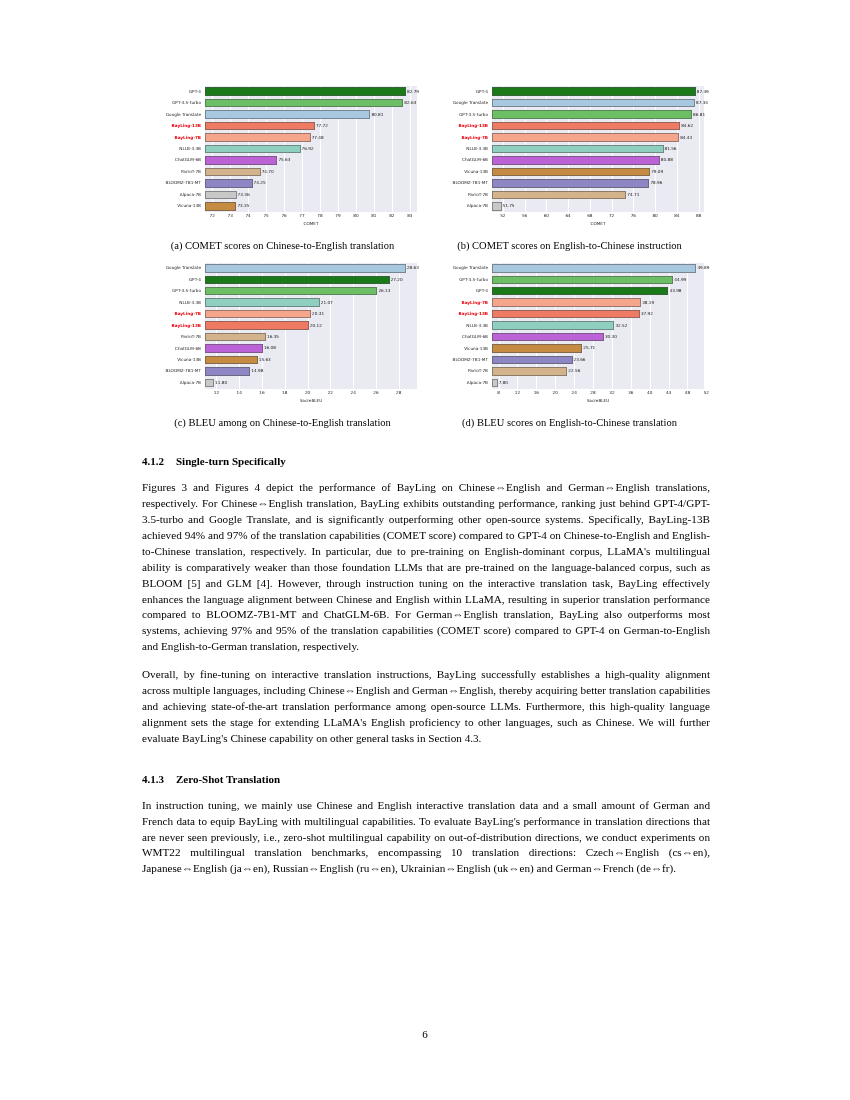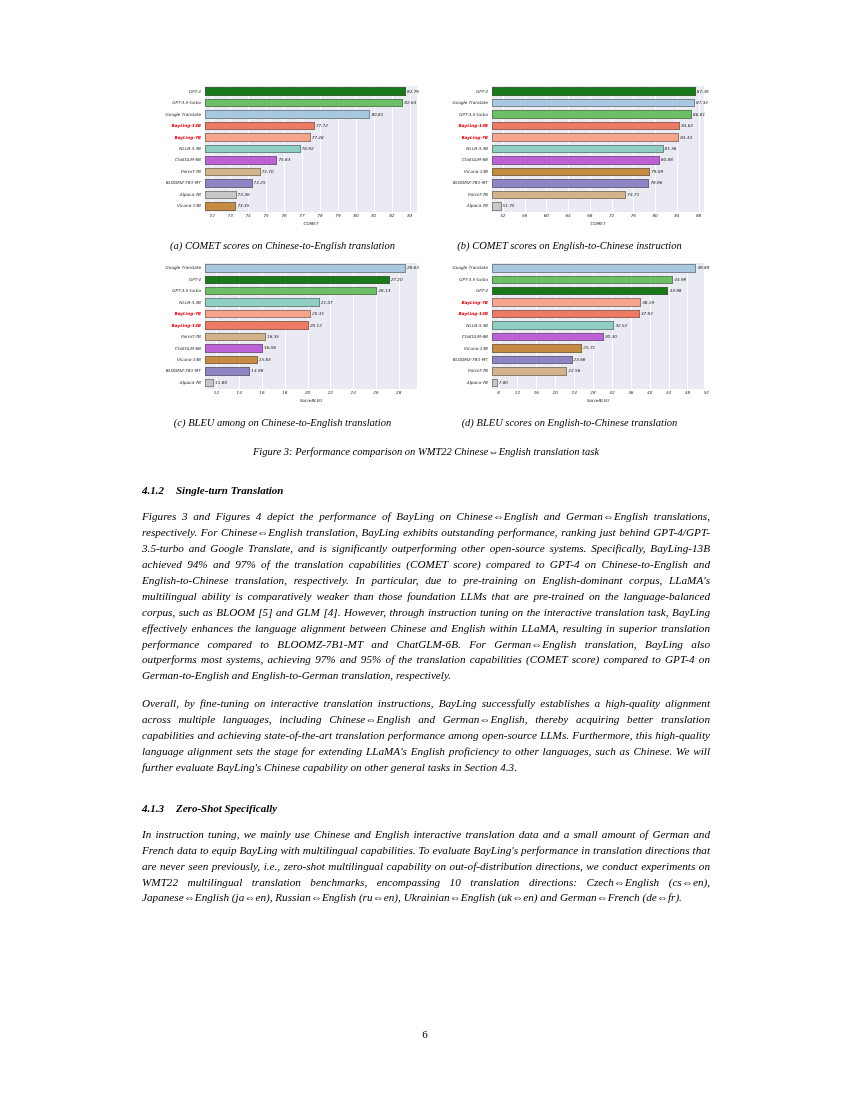--- a/index.html
+++ b/index.html
@@ -20,7 +20,6 @@
     position: absolute;
     left: 142px; top: 86px;
     width: 568px;
-    font-style: italic;
   }
 
   

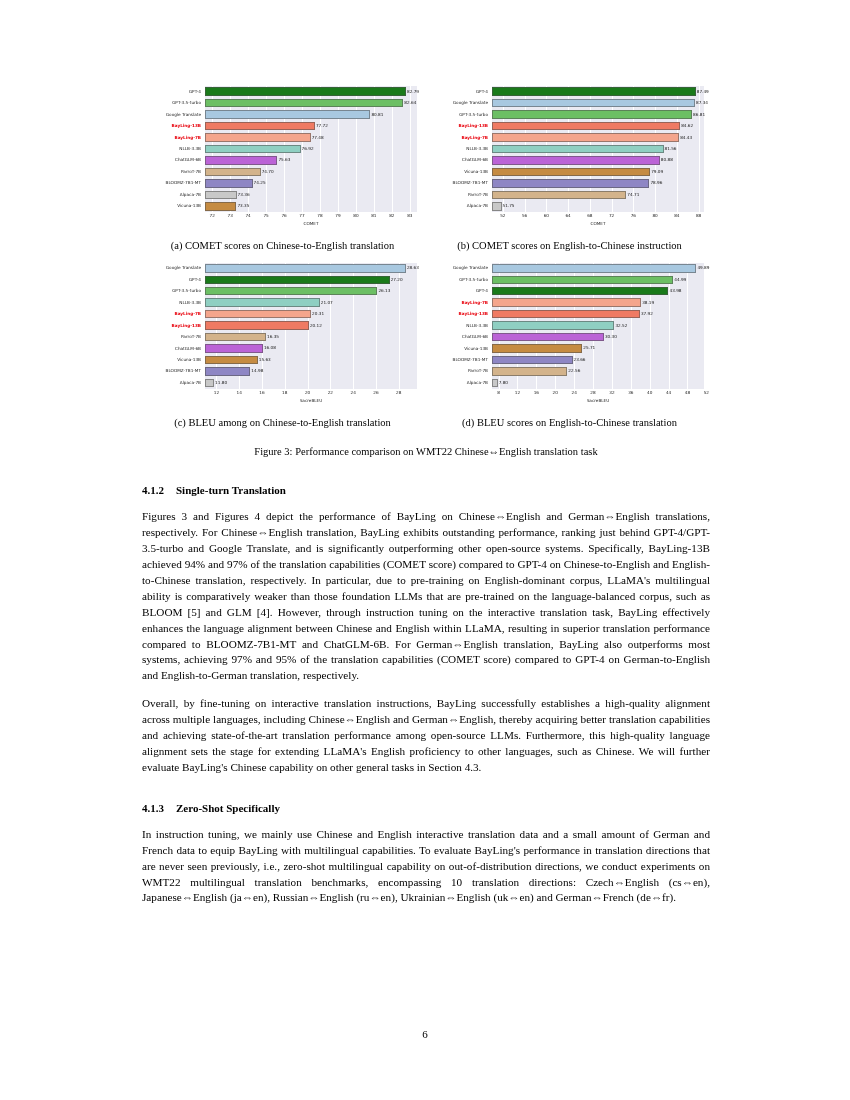--- a/index.html
+++ b/index.html
@@ -559,7 +559,6 @@
         </div>
       </div>
 
-      <div class="fig-caption">Figure 3: Performance comparison on WMT22 Chinese⇔English translation task</div>
     </div>
 
     <h3 class="section">

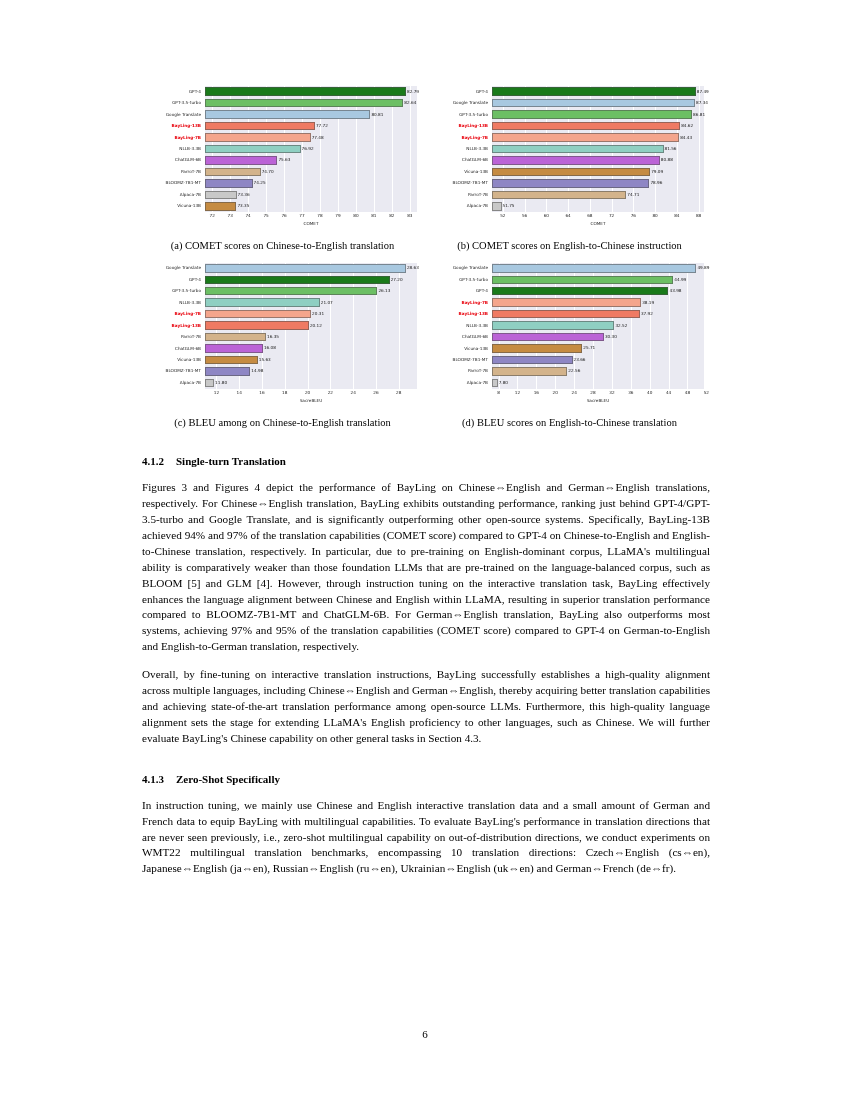--- a/index.html
+++ b/index.html
@@ -562,7 +562,7 @@
     </div>
 
     <h3 class="section">
-      <span class="num">4.1.2</span><span>Single-turn Translation</span>
+      <span class="num">4.1.2</span><span>Single-turn Specifically</span>
     </h3>
     <p class="body">Figures 3 and Figures 4 depict the performance of BayLing on Chinese⇔English and German⇔English translations, respectively. For Chinese⇔English translation, BayLing exhibits outstanding performance, ranking just behind GPT-4/GPT-3.5-turbo and Google Translate, and is significantly outperforming other open-source systems. Specifically, BayLing-13B achieved 94% and 97% of the translation capabilities (COMET score) compared to GPT-4 on Chinese-to-English and English-to-Chinese translation, respectively. In particular, due to pre-training on English-dominant corpus, LLaMA's multilingual ability is comparatively weaker than those foundation LLMs that are pre-trained on the language-balanced corpus, such as BLOOM [5] and GLM [4]. However, through instruction tuning on the interactive translation task, BayLing effectively enhances the language alignment between Chinese and English within LLaMA, resulting in superior translation performance compared to BLOOMZ-7B1-MT and ChatGLM-6B. For German⇔English translation, BayLing also outperforms most systems, achieving 97% and 95% of the translation capabilities (COMET score) compared to GPT-4 on German-to-English and English-to-German translation, respectively.</p>
     <p class="body">Overall, by fine-tuning on interactive translation instructions, BayLing successfully establishes a high-quality alignment across multiple languages, including Chinese⇔English and German⇔English, thereby acquiring better translation capabilities and achieving state-of-the-art translation performance among open-source LLMs. Furthermore, this high-quality language alignment sets the stage for extending LLaMA's English proficiency to other languages, such as Chinese. We will further evaluate BayLing's Chinese capability on other general tasks in Section 4.3.</p>

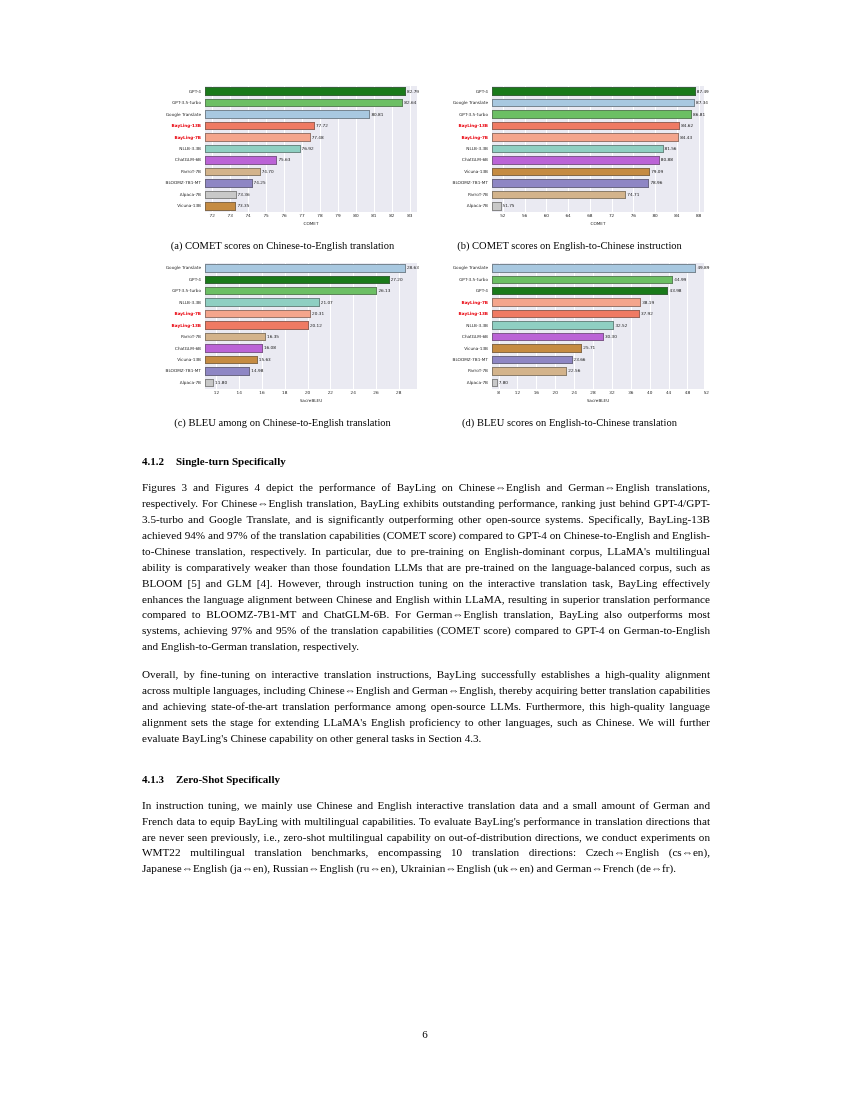--- a/index.html
+++ b/index.html
@@ -568,7 +568,7 @@
     <p class="body">Overall, by fine-tuning on interactive translation instructions, BayLing successfully establishes a high-quality alignment across multiple languages, including Chinese⇔English and German⇔English, thereby acquiring better translation capabilities and achieving state-of-the-art translation performance among open-source LLMs. Furthermore, this high-quality language alignment sets the stage for extending LLaMA's English proficiency to other languages, such as Chinese. We will further evaluate BayLing's Chinese capability on other general tasks in Section 4.3.</p>
 
     <h3 class="section">
-      <span class="num">4.1.3</span><span>Zero-Shot Specifically</span>
+      <span class="num">4.1.3</span><span>Zero-Shot Translation</span>
     </h3>
     <p class="body">In instruction tuning, we mainly use Chinese and English interactive translation data and a small amount of German and French data to equip BayLing with multilingual capabilities. To evaluate BayLing's performance in translation directions that are never seen previously, i.e., zero-shot multilingual capability on out-of-distribution directions, we conduct experiments on WMT22 multilingual translation benchmarks, encompassing 10 translation directions: Czech⇔English (cs⇔en), Japanese⇔English (ja⇔en), Russian⇔English (ru⇔en), Ukrainian⇔English (uk⇔en) and German⇔French (de⇔fr).</p>
 

